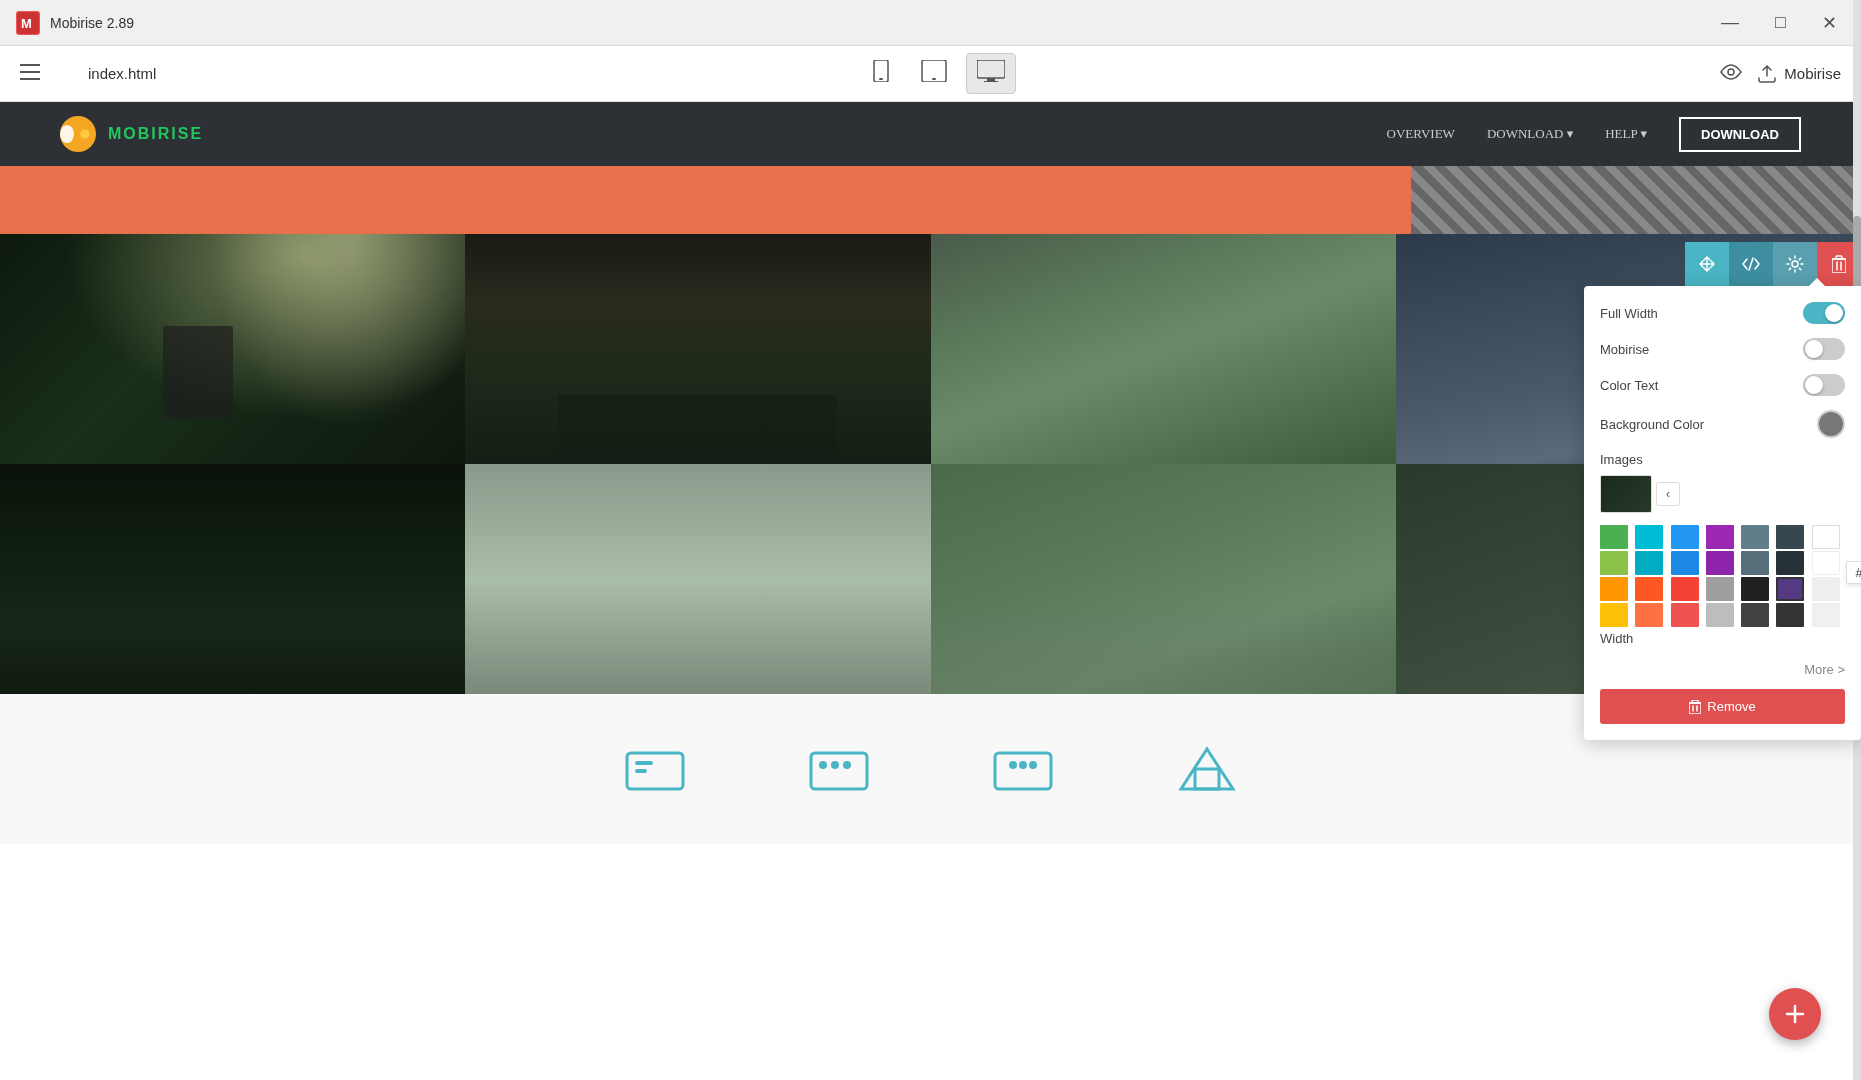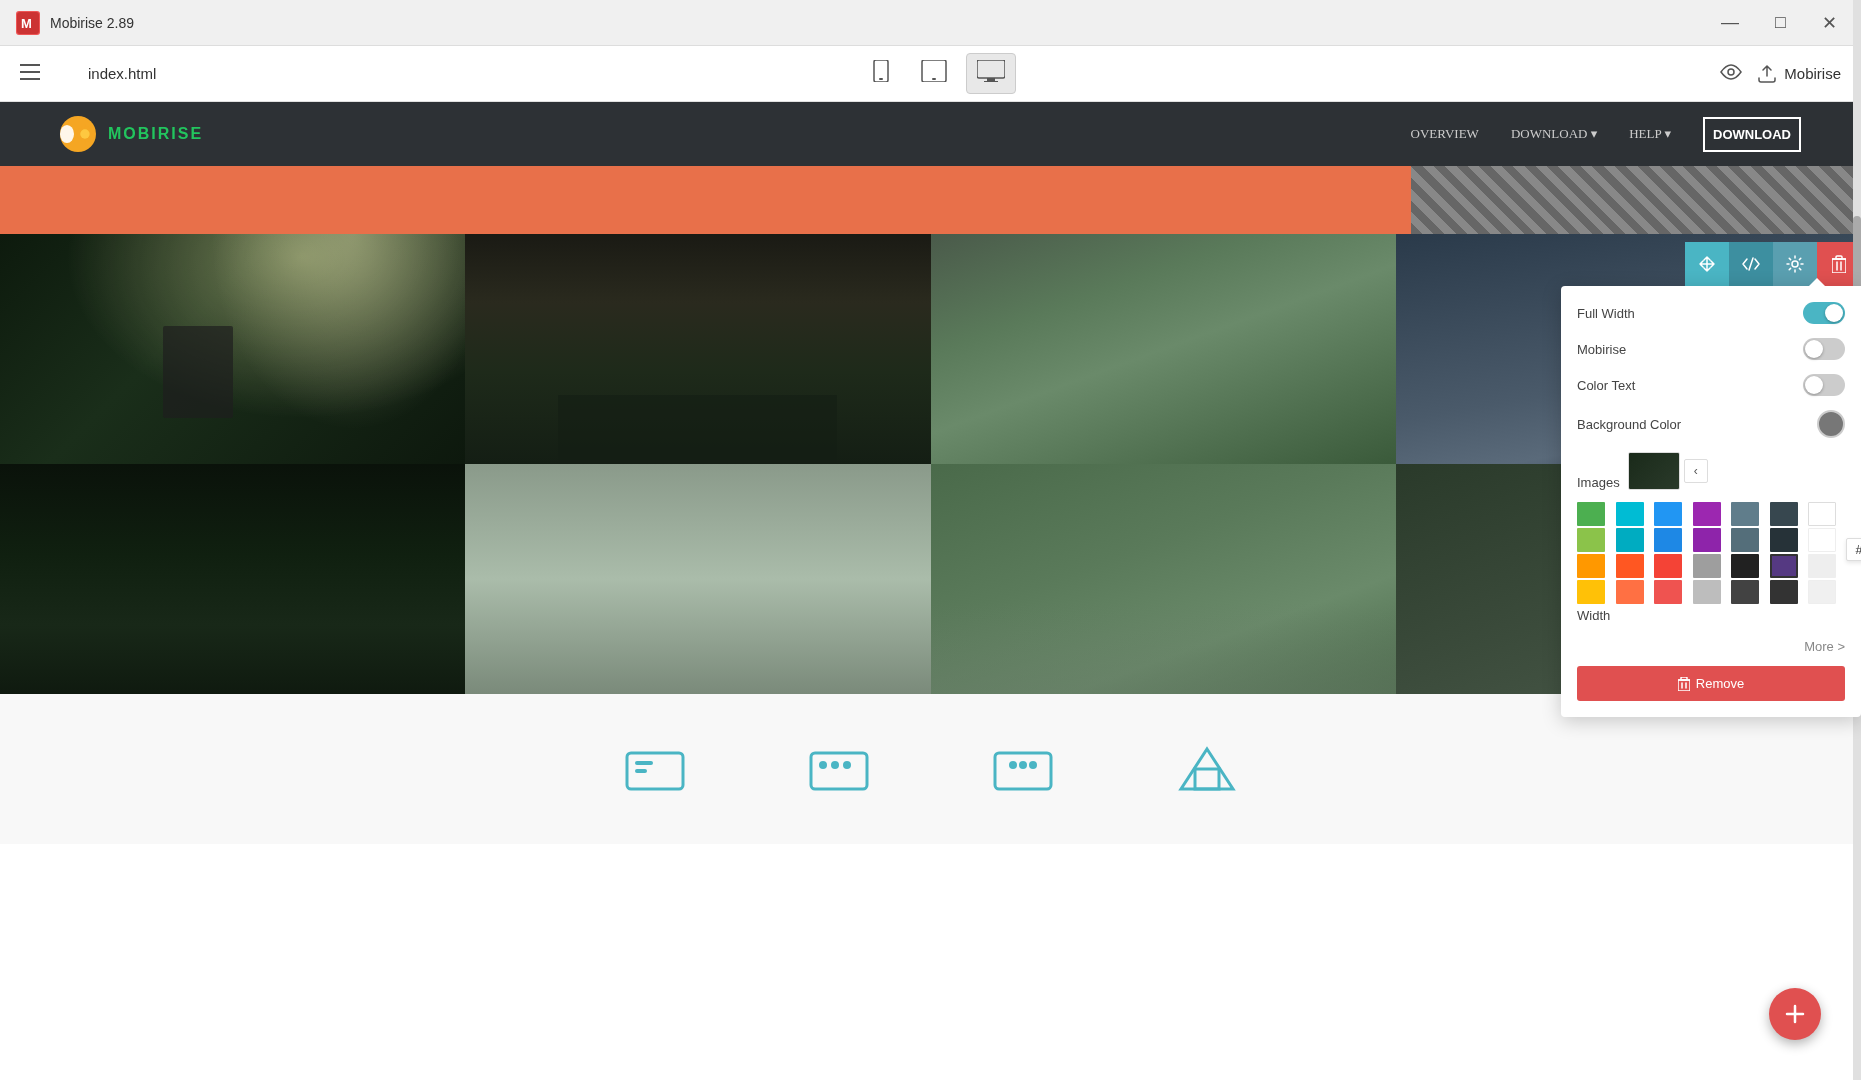--- a/index.html
+++ b/index.html
@@ -61,7 +61,7 @@
     .site-nav-link { color: #ccc; font-size: 13px; text-decoration: none; cursor: pointer; font-family: Liberation Serif, serif; }
     .site-nav-btn {
       border: 2px solid white; color: white; background: none;
-      padding: 8px 8px; font-size: 13px; cursor: pointer; font-weight: 600;
+      padding: 8px 20px; font-size: 13px; cursor: pointer; font-weight: 600;
     }
 
     

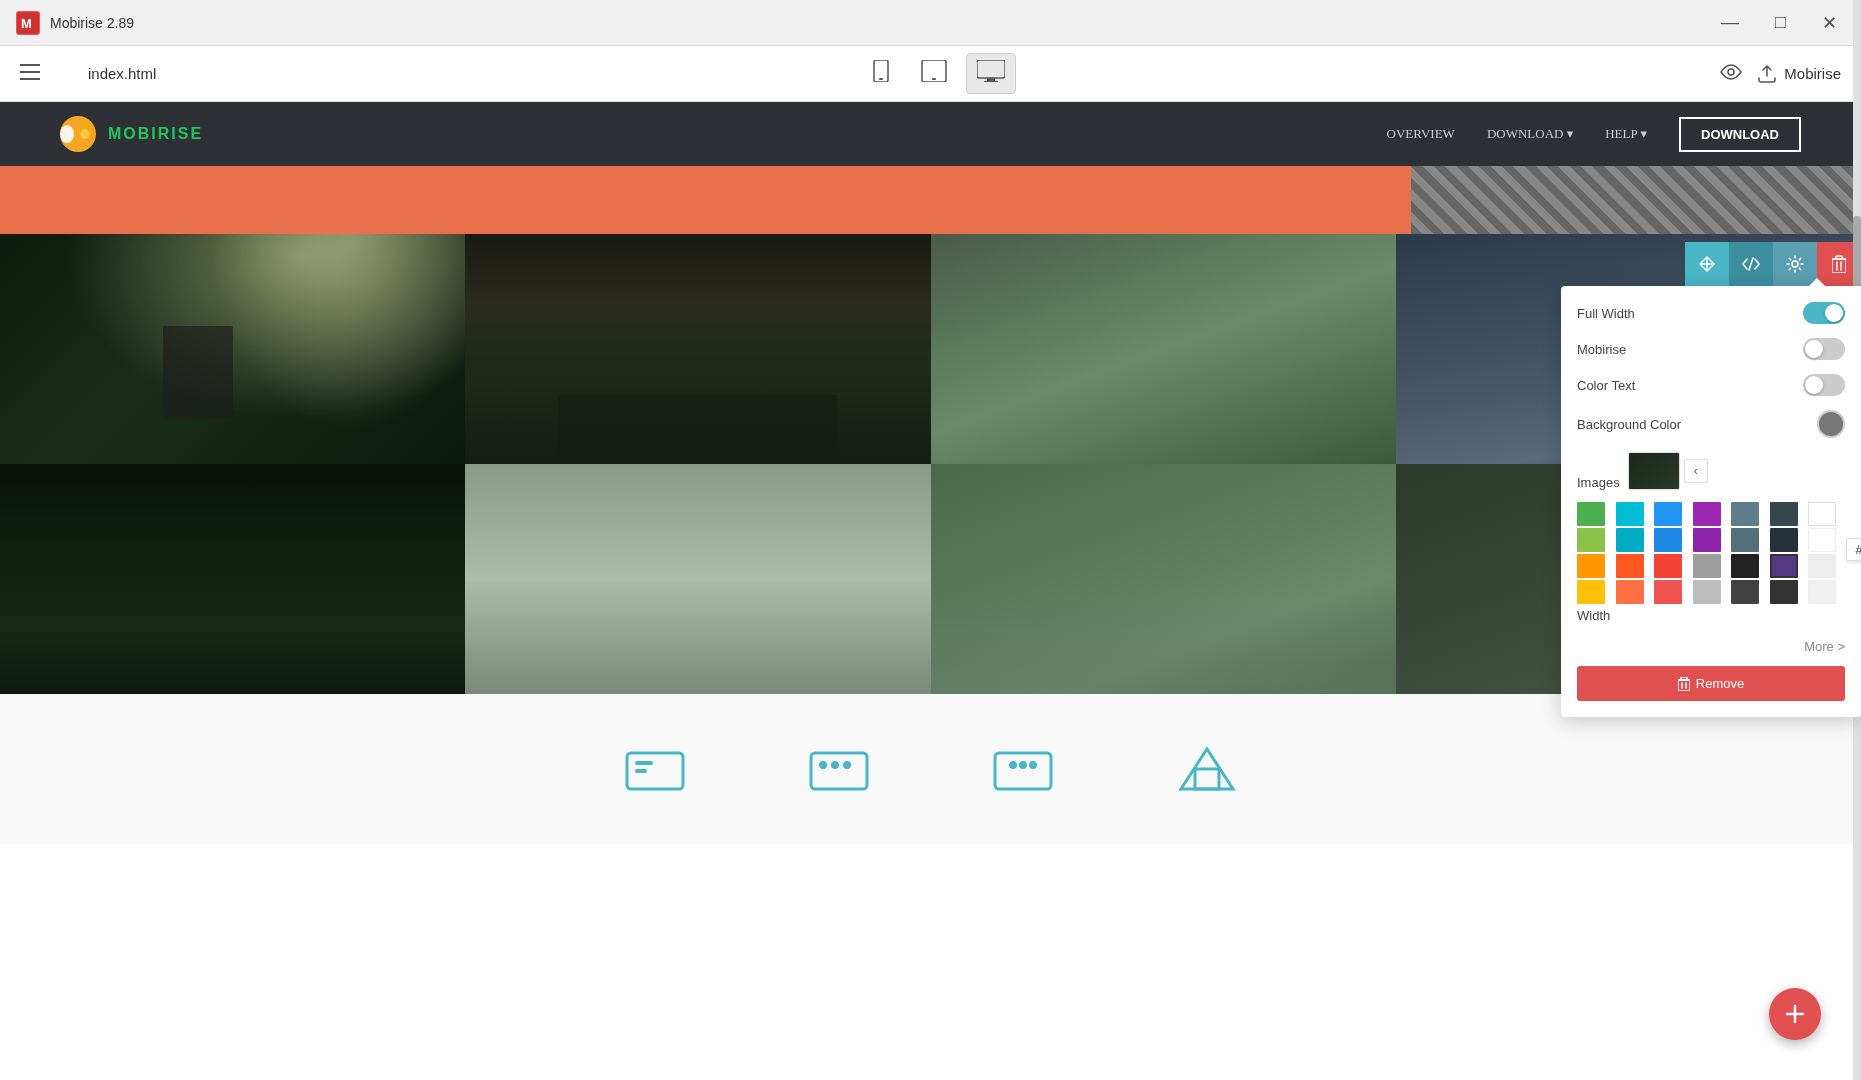--- a/index.html
+++ b/index.html
@@ -107,7 +107,7 @@
     
     .settings-panel {
       position: absolute; top: 52px; right: 0;
-      width: 300px; background: white;
+      width: 277px; background: white;
       box-shadow: 0 4px 20px rgba(0,0,0,0.2);
       border-radius: 4px 0 4px 4px;
       padding: 16px;

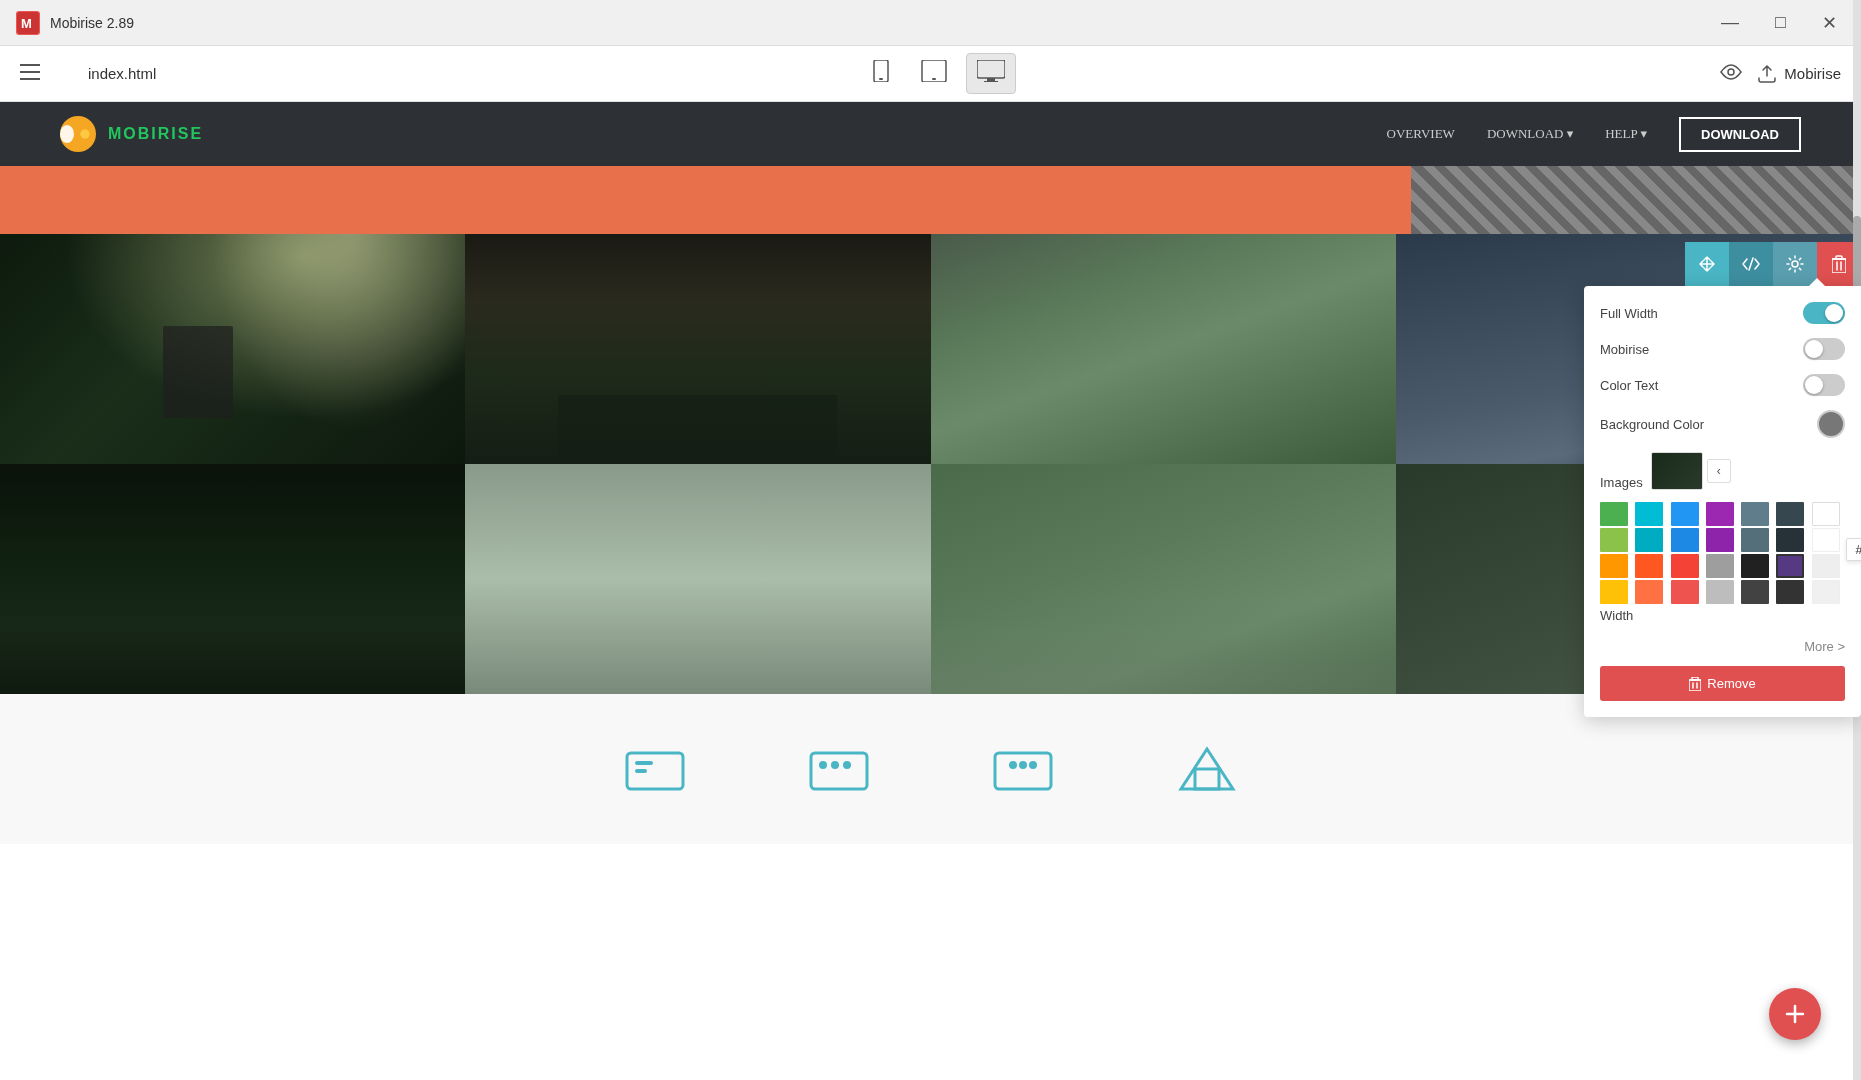--- a/index.html
+++ b/index.html
@@ -150,7 +150,7 @@
     }
     .color-picker-wrapper { position: relative; }
 
-    .images-row { display: flex; align-items: flex-end; gap: 8px; margin-bottom: 12px; }
+    .images-row { display: flex; align-items: flex-start; gap: 8px; margin-bottom: 12px; flex-direction: column; }
     .nav-arrow-btn {
       background: none; border: 1px solid #ddd; width: 24px; height: 24px;
       display: flex; align-items: center; justify-content: center;

